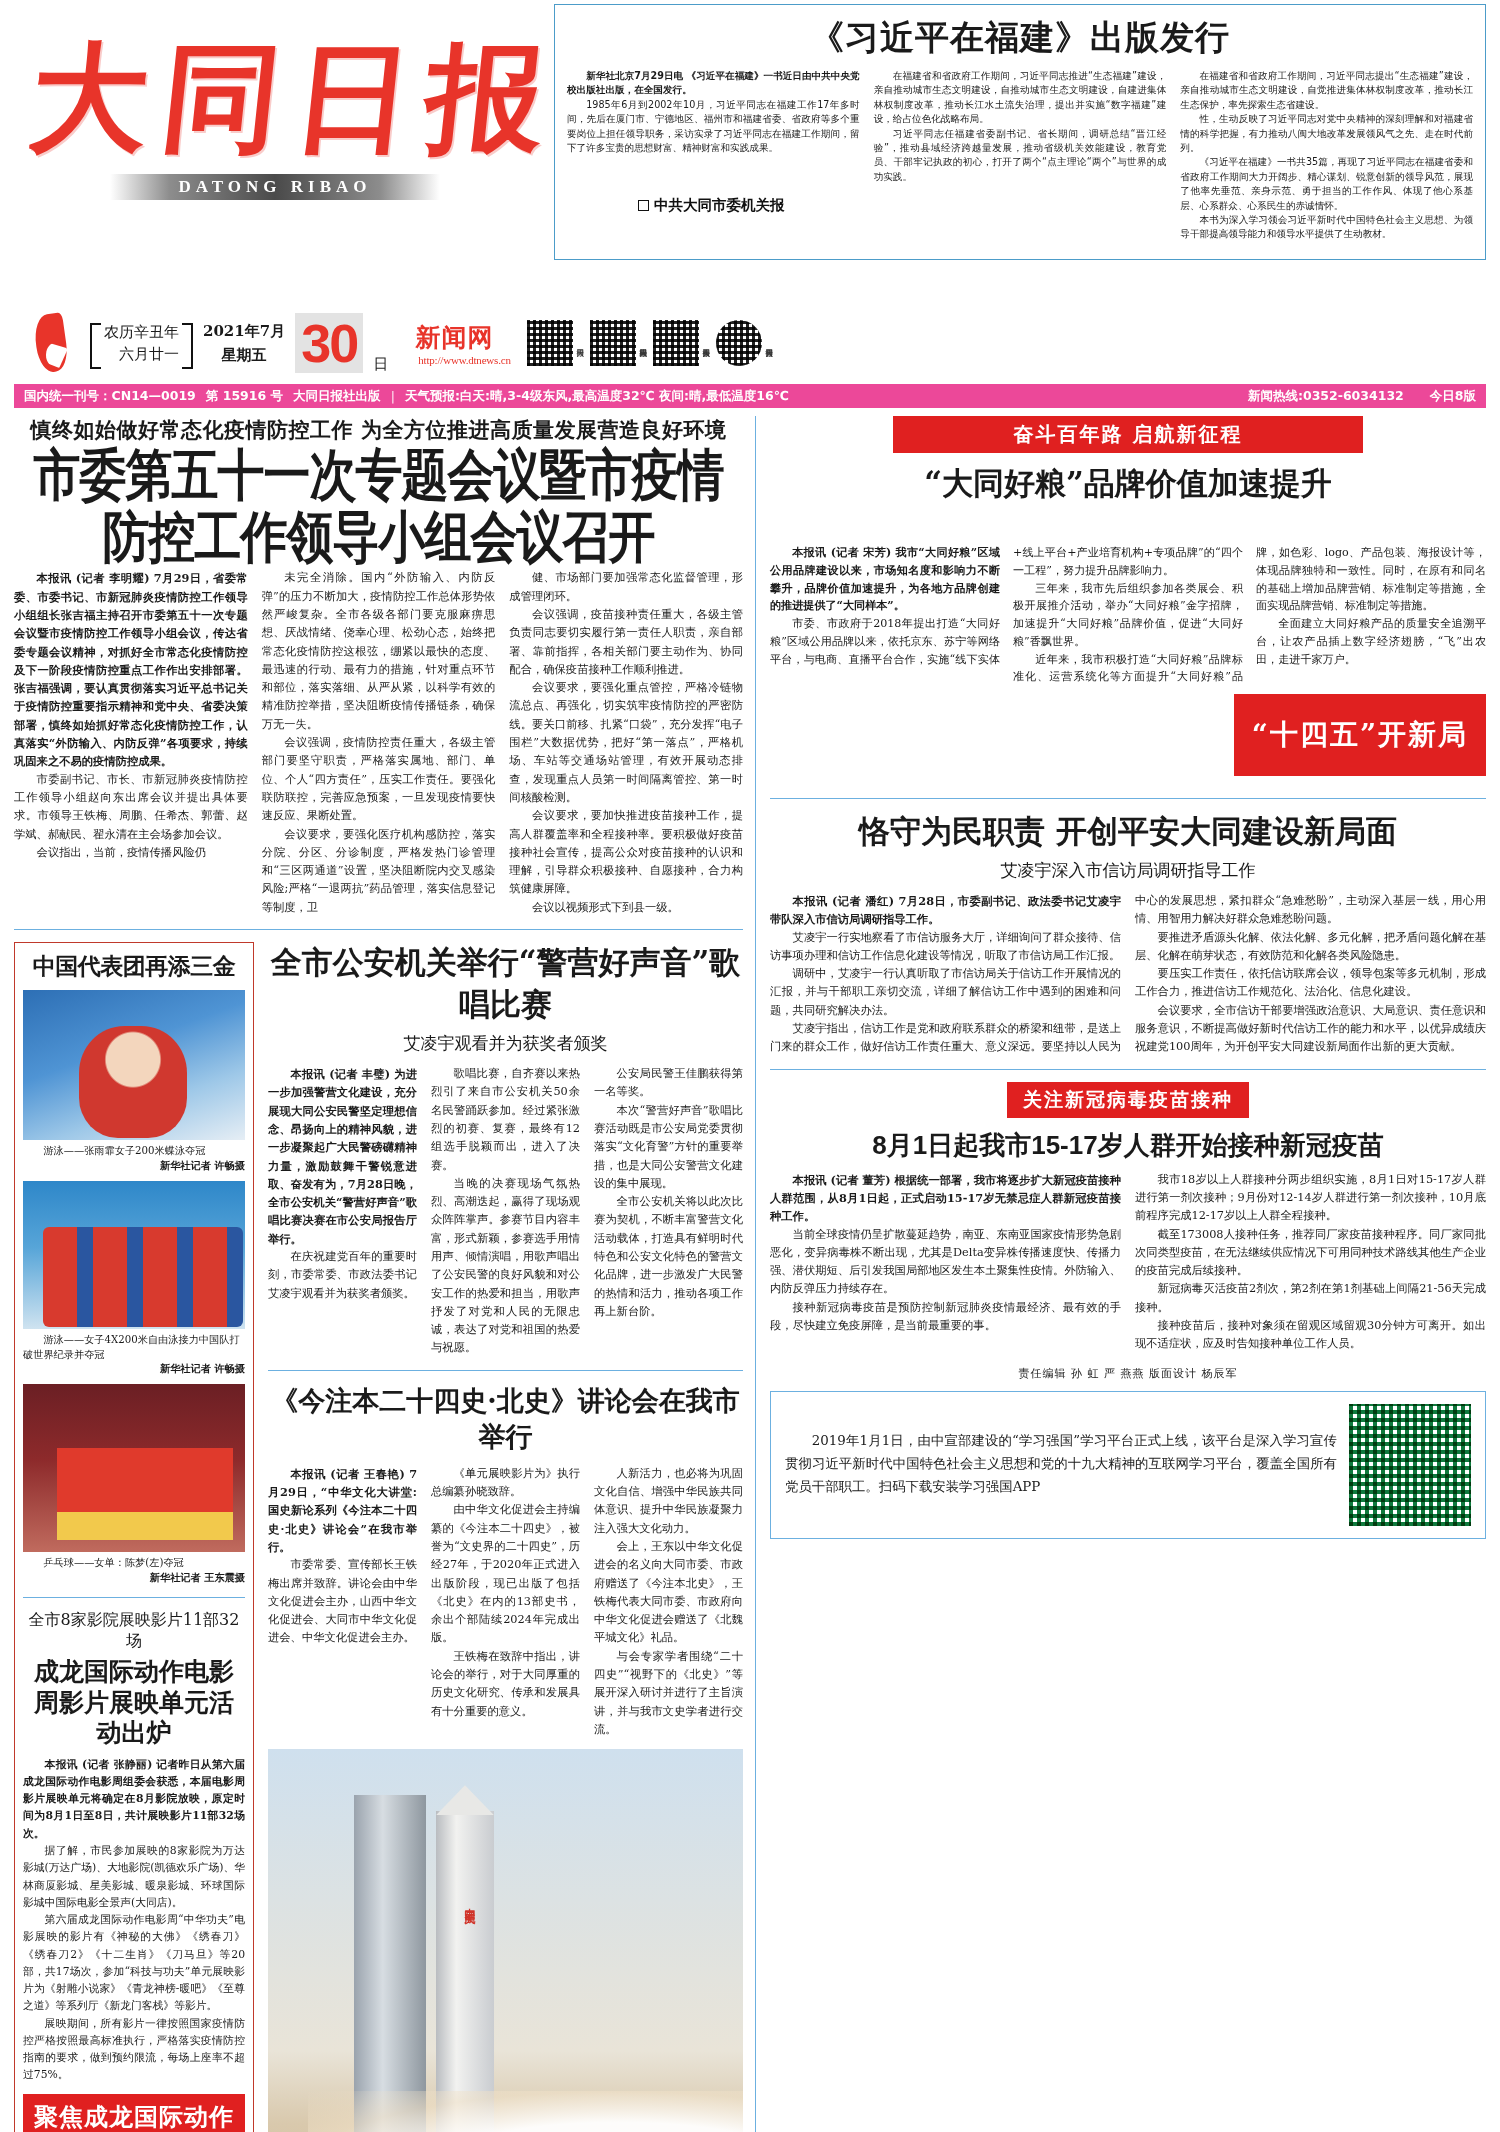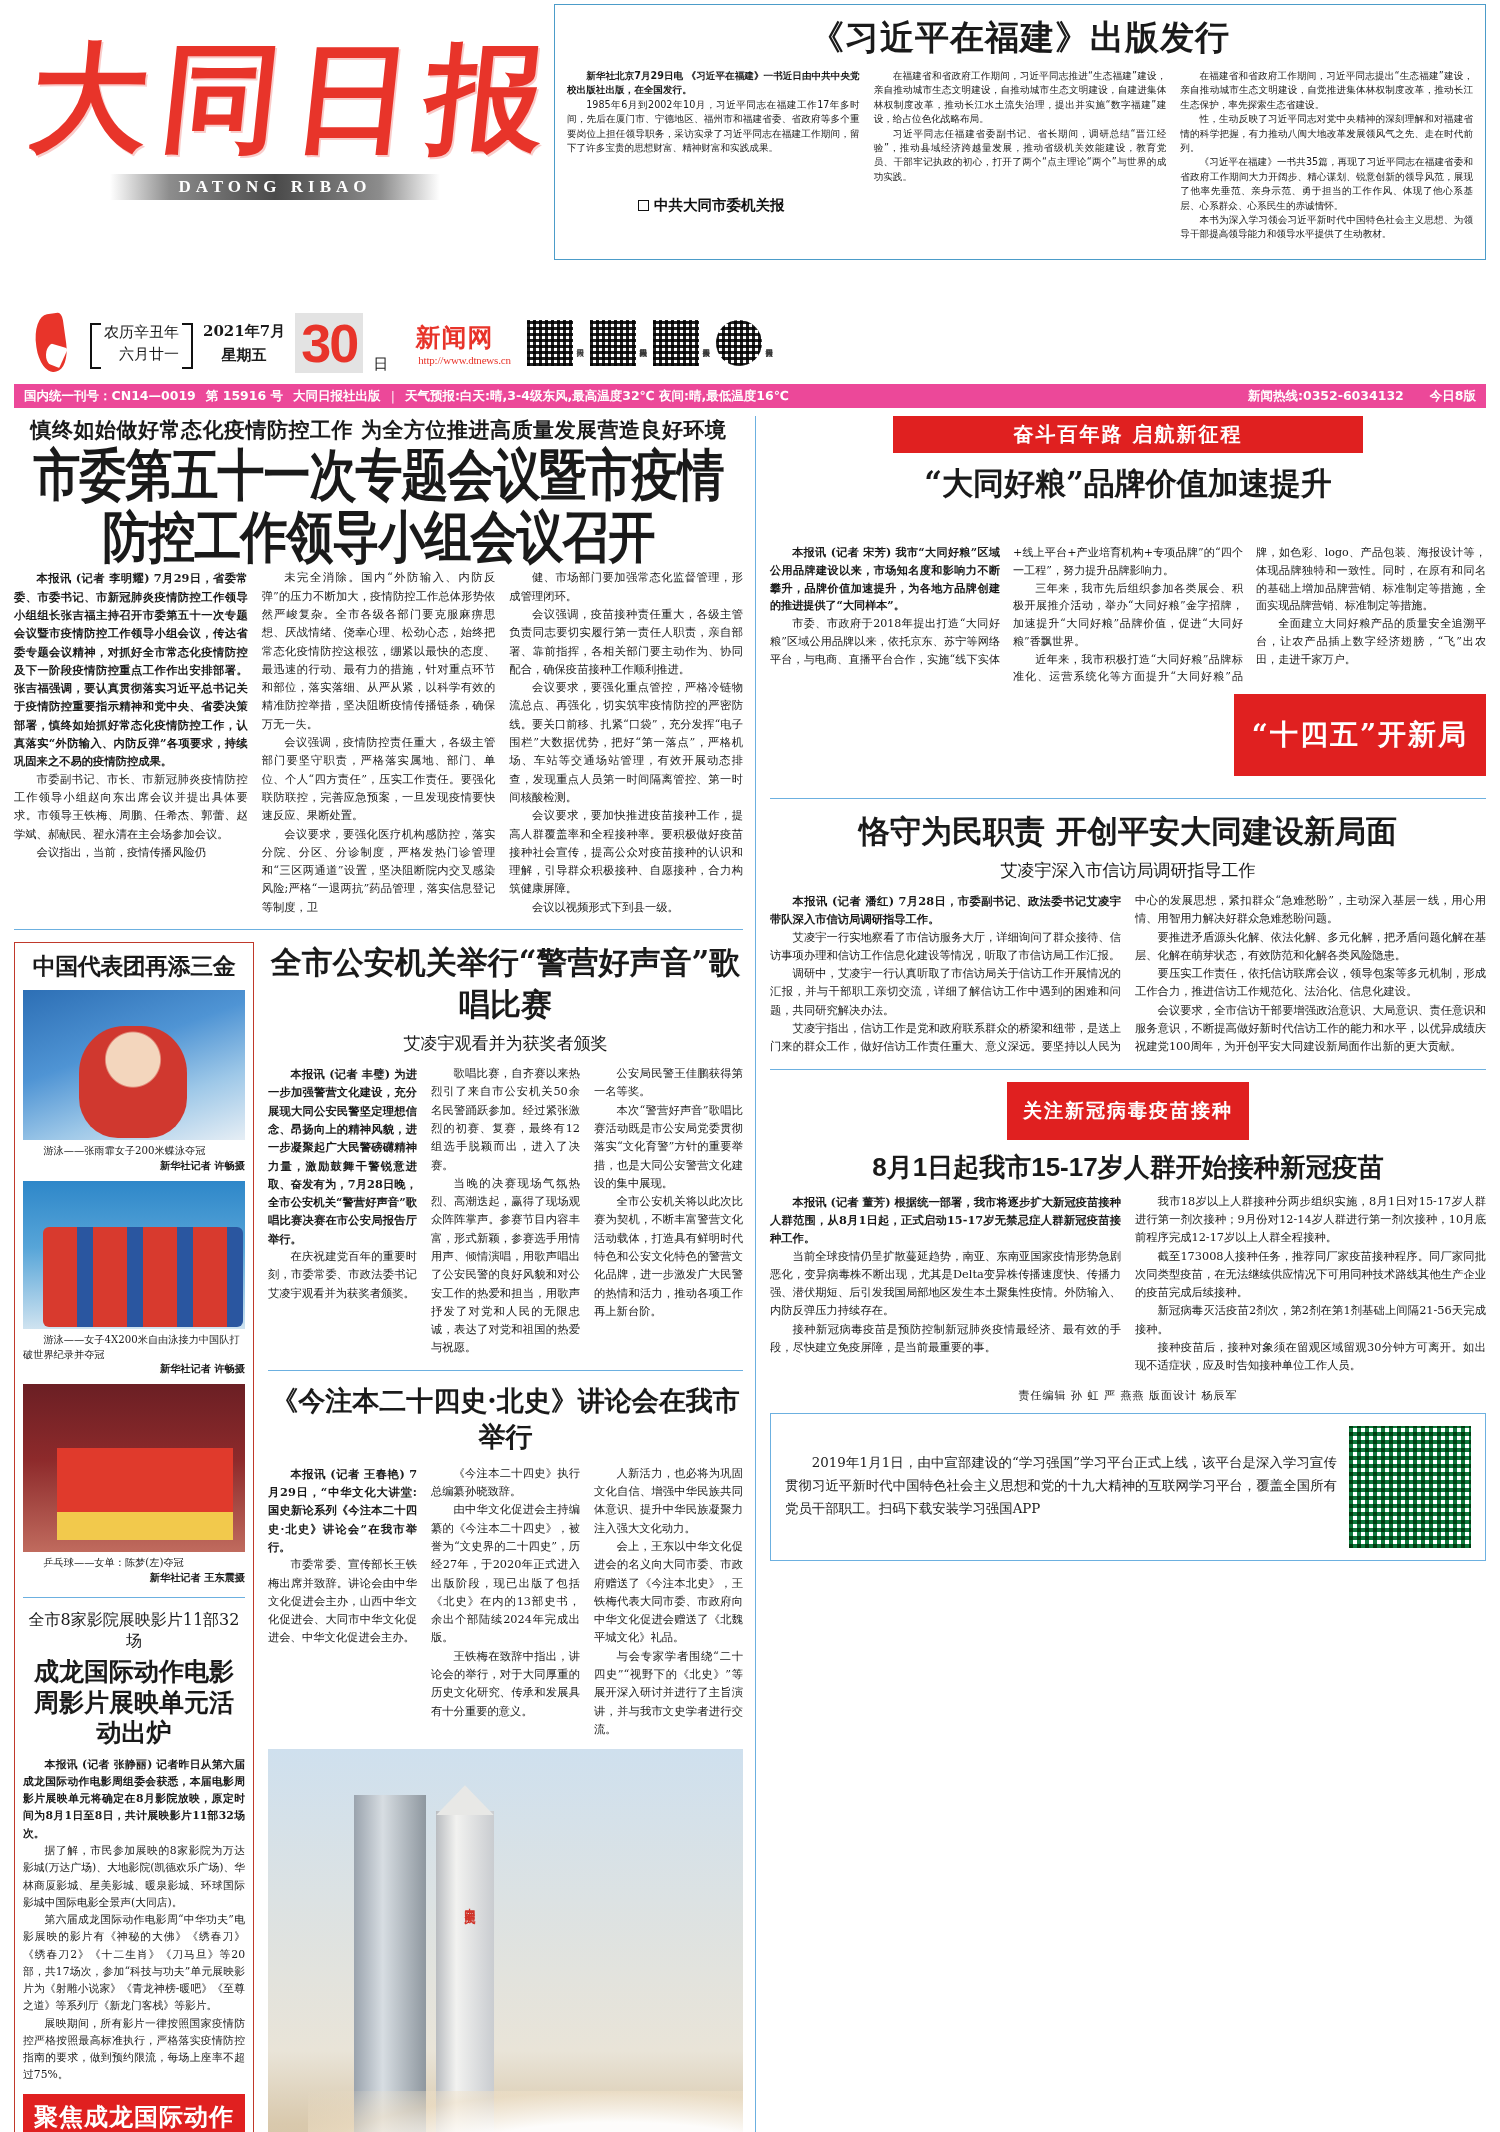--- a/index.html
+++ b/index.html
@@ -391,7 +391,7 @@
       <div class="hr-blue"></div>
 
       <div style="text-align:center">
-        <span class="redbar" style="display:inline-block;width:auto;padding:16px 16px;font-size:19px">关注新冠病毒疫苗接种</span>
+        <span class="redbar" style="display:inline-block;width:auto;padding:5px 16px;font-size:19px">关注新冠病毒疫苗接种</span>
       </div>
       <div class="num-head">8月1日起我市15-17岁人群开始接种新冠疫苗</div>
       <div class="col2">

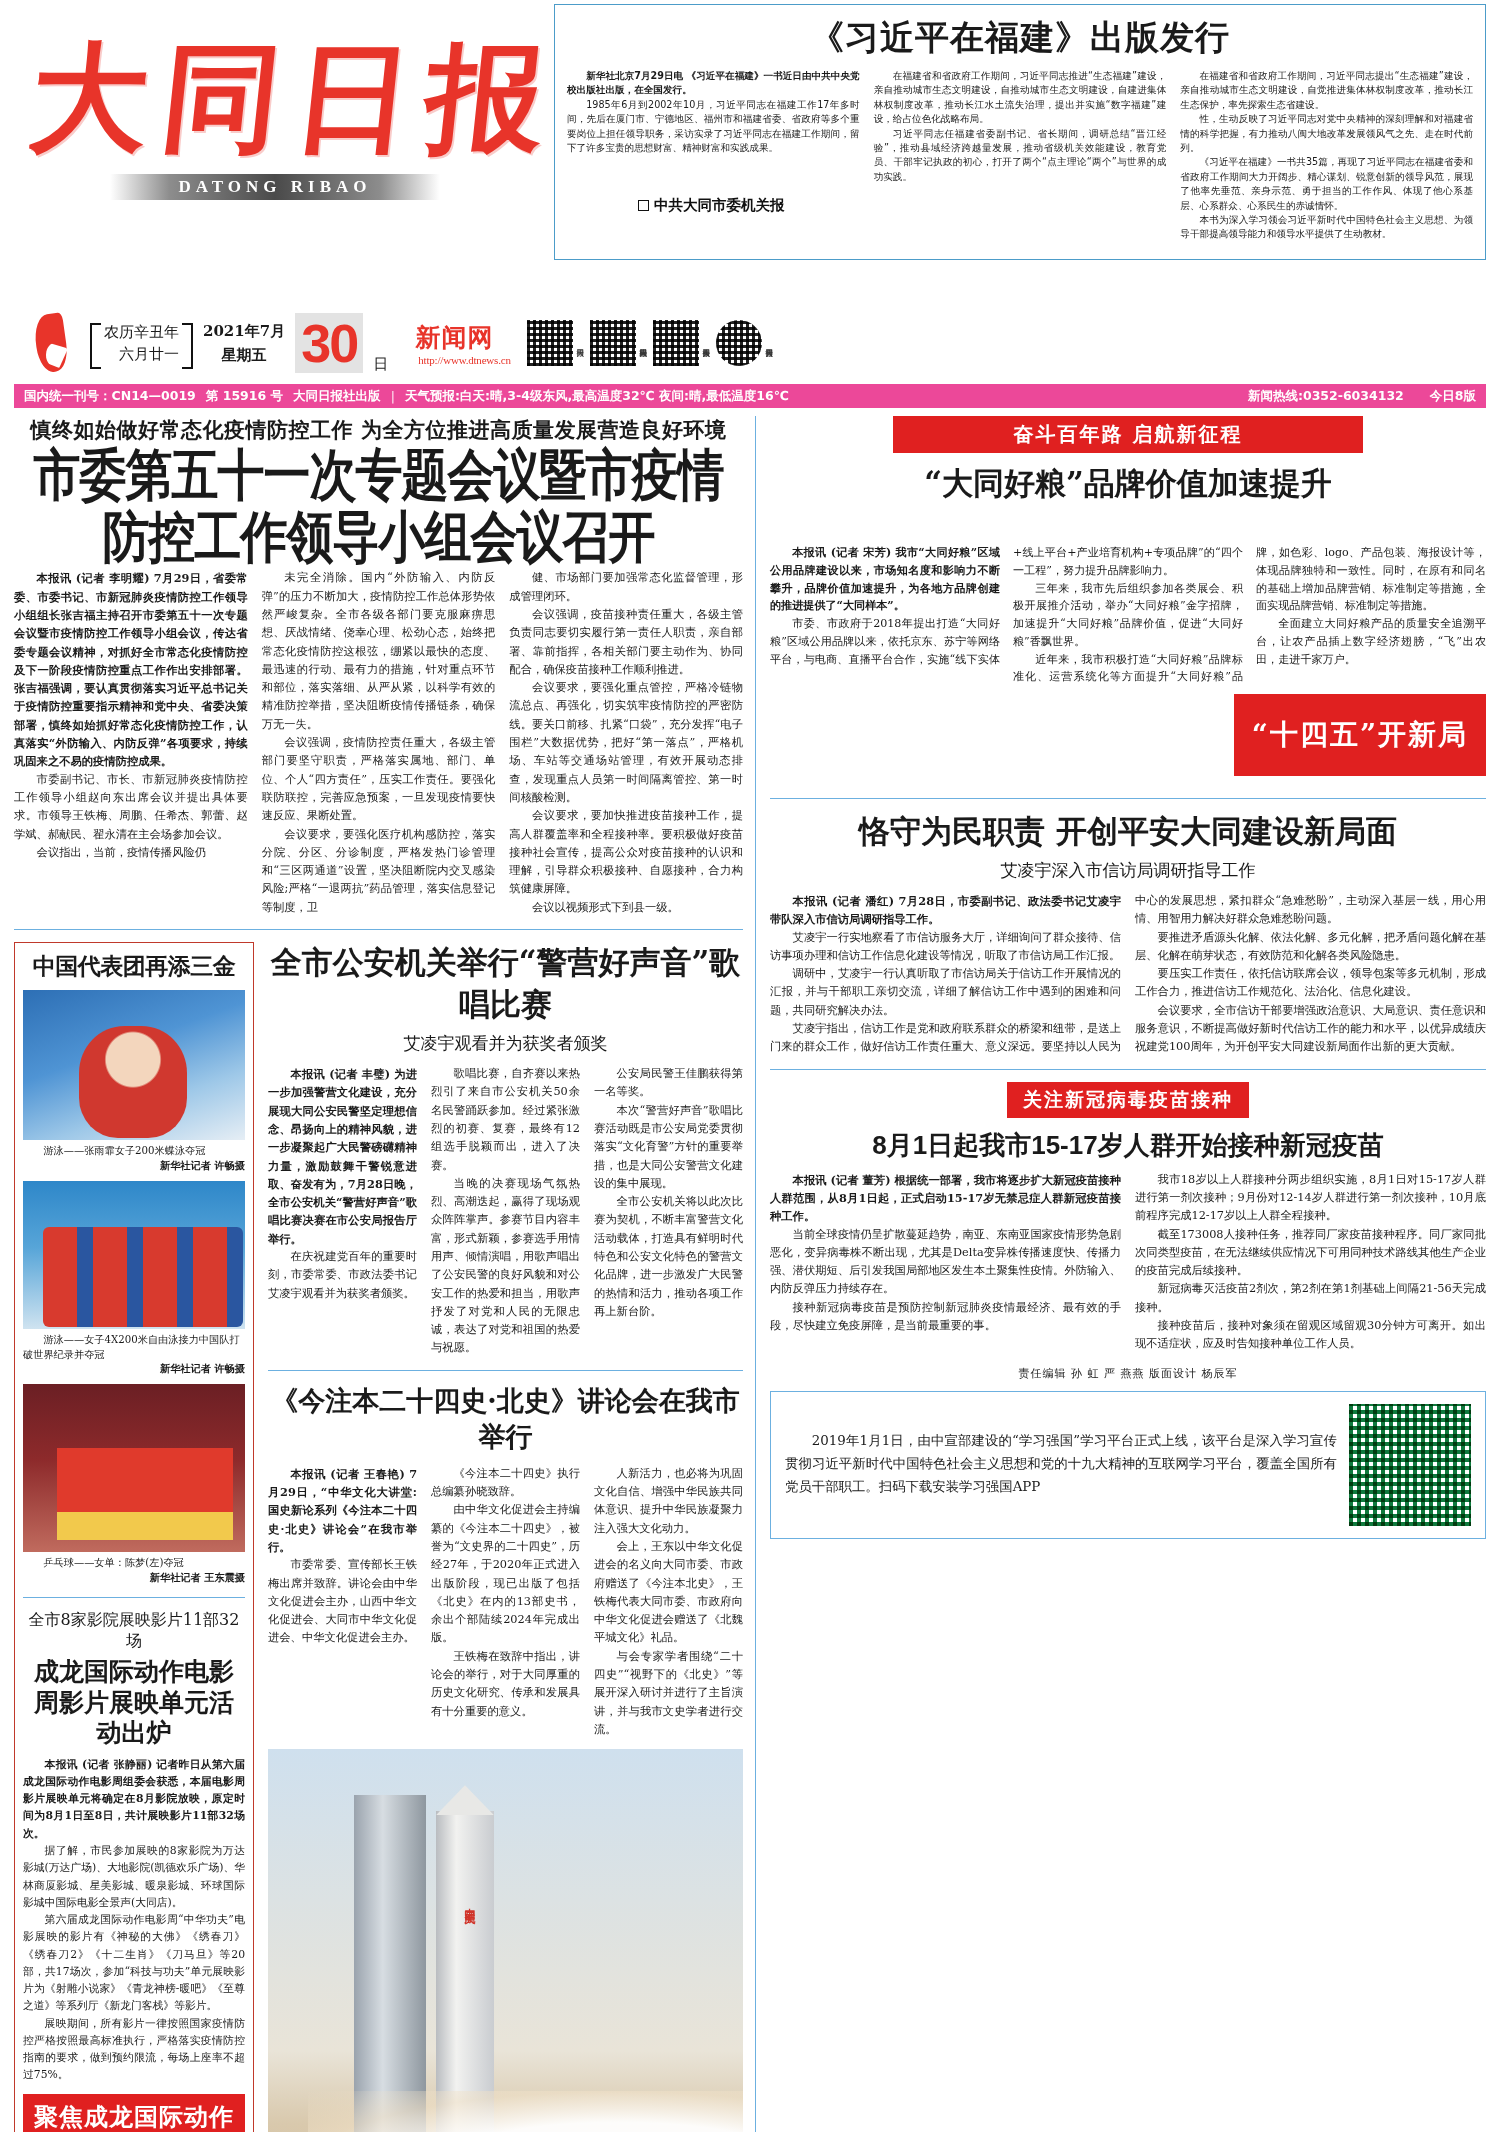--- a/index.html
+++ b/index.html
@@ -335,7 +335,7 @@
               <p>市委常委、宣传部长王铁梅出席并致辞。讲论会由中华文化促进会主办，山西中华文化促进会、大同市中华文化促进会、中华文化促进会主办。</p>
             </div>
             <div>
-              <p>《今注本二十四史》执行总编纂孙晓致辞。</p>
+              <p>《单元展映影片为》执行总编纂孙晓致辞。</p>
               <p>由中华文化促进会主持编纂的《今注本二十四史》，被誉为“文史界的二十四史”，历经27年，于2020年正式进入出版阶段，现已出版了包括《北史》在内的13部史书，余出个部陆续2024年完成出版。</p>
               <p>王铁梅在致辞中指出，讲论会的举行，对于大同厚重的历史文化研究、传承和发展具有十分重要的意义。</p>
             </div>

